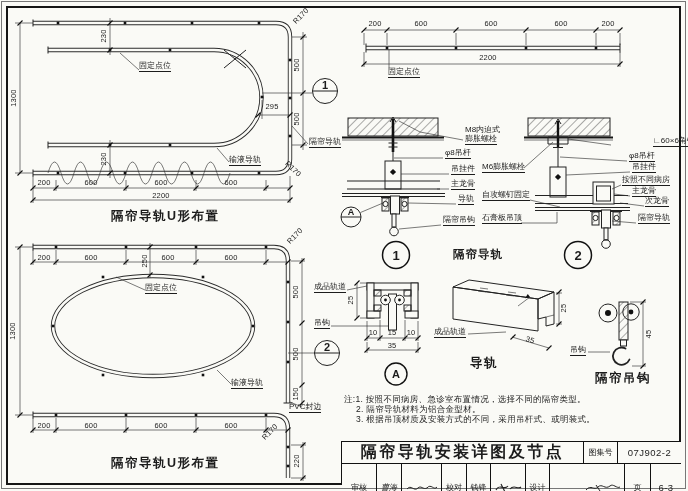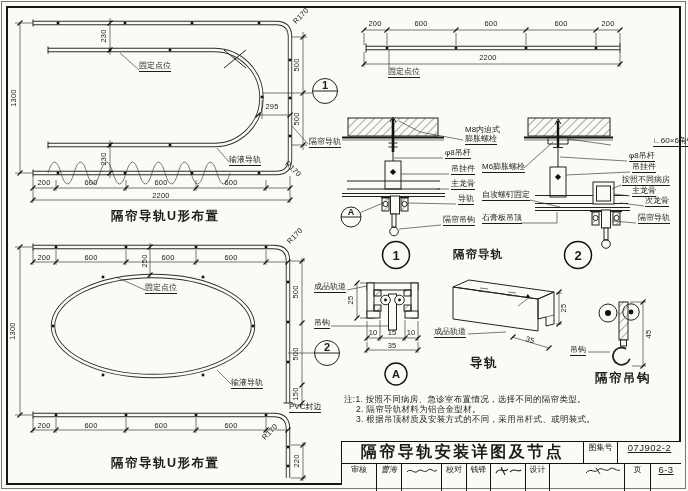--- a/index.html
+++ b/index.html
@@ -29,7 +29,7 @@
       border-left:1.5px solid #111;display:flex;flex-direction:column;background:#fafaf6;}
   .tb-top{display:flex;height:26px;border-bottom:1px solid #111;}
   .tb-bot{display:flex;flex:1;}
-  .cell{border-right:1px solid #111;display:flex;align-items:flex-start;justify-content:center;overflow:hidden;}
+  .cell{border-right:1px solid #111;display:flex;align-items:center;justify-content:center;overflow:hidden;}
   .cell.last{border-right:none;text-decoration:underline;}
   .tb-title{font-size:16px;font-weight:bold;letter-spacing:2.5px;}
   .tb-sm{font-size:8px;}

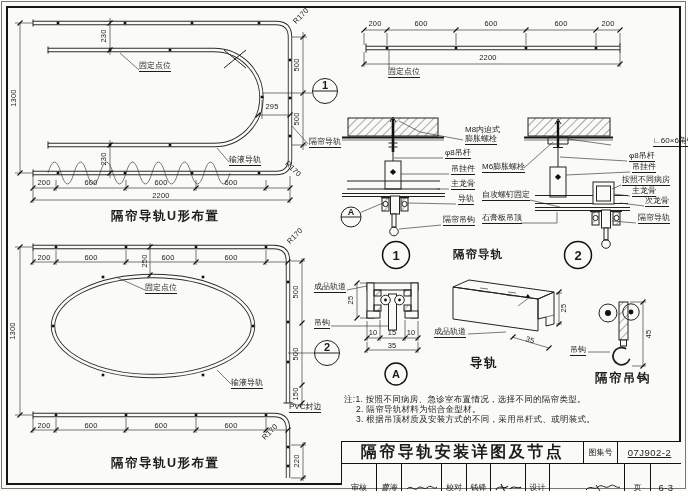--- a/index.html
+++ b/index.html
@@ -30,7 +30,7 @@
   .tb-top{display:flex;height:26px;border-bottom:1px solid #111;}
   .tb-bot{display:flex;flex:1;}
   .cell{border-right:1px solid #111;display:flex;align-items:center;justify-content:center;overflow:hidden;}
-  .cell.last{border-right:none;text-decoration:underline;}
+  .cell.last{border-right:none;}
   .tb-title{font-size:16px;font-weight:bold;letter-spacing:2.5px;}
   .tb-sm{font-size:8px;}
   .tb-no{font-size:9.5px;letter-spacing:0.5px;}

